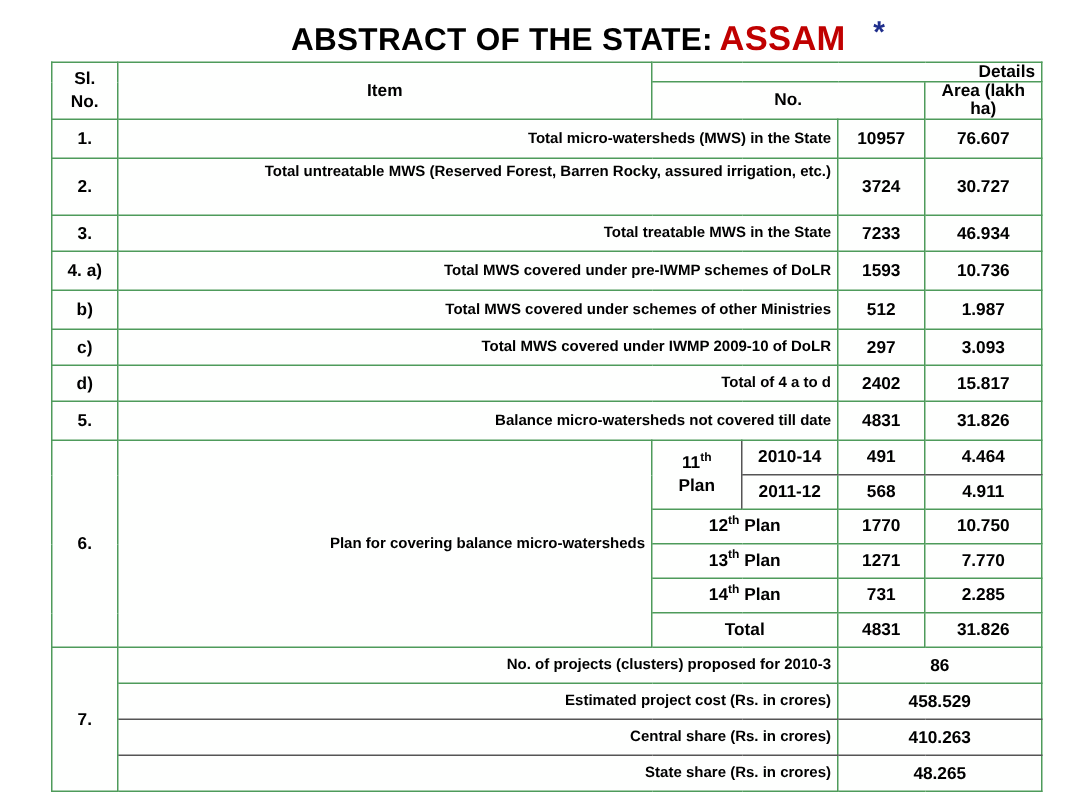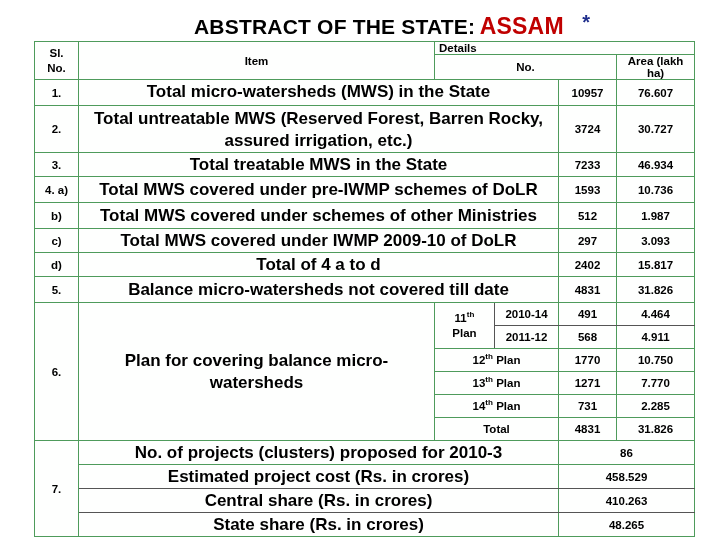--- a/index.html
+++ b/index.html
@@ -136,7 +136,7 @@
           <span>No.</span>
         </td>
         <td class="hdr-item" rowspan="2" style="text-align:center;">Item</td>
-        <td class="hdr-det" colspan="4" style="text-align:left;">Details</td>
+        <td class="hdr-det" colspan="4" style="text-align:right;">Details</td>
       </tr>
       <tr>
         <td class="hdr-sub" colspan="3" style="text-align:center;">No.</td>

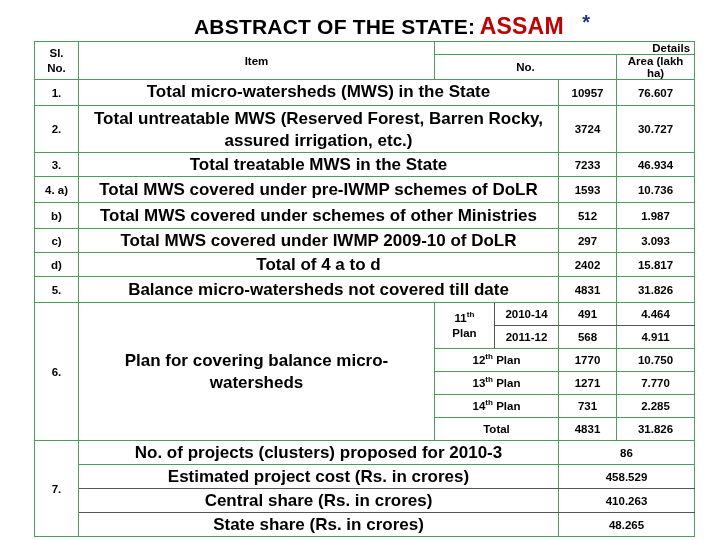--- a/index.html
+++ b/index.html
@@ -86,7 +86,7 @@
   .hdr-sub  { font-weight: bold; font-size: 11.5px; }
 
   .sl  { text-align: center; font-size: 11.5px; }
-  .item { text-align: center; font-size: 17px; line-height: 1.3; }
+  .item { text-align: right; font-size: 10px; line-height: 1.3; }
   .num { text-align: center; font-size: 11.5px; vertical-align: bottom; padding-bottom: 2px; margin-left: 42px; }
   .num-top { text-align: center; font-size: 11.5px; vertical-align: middle; }
 

